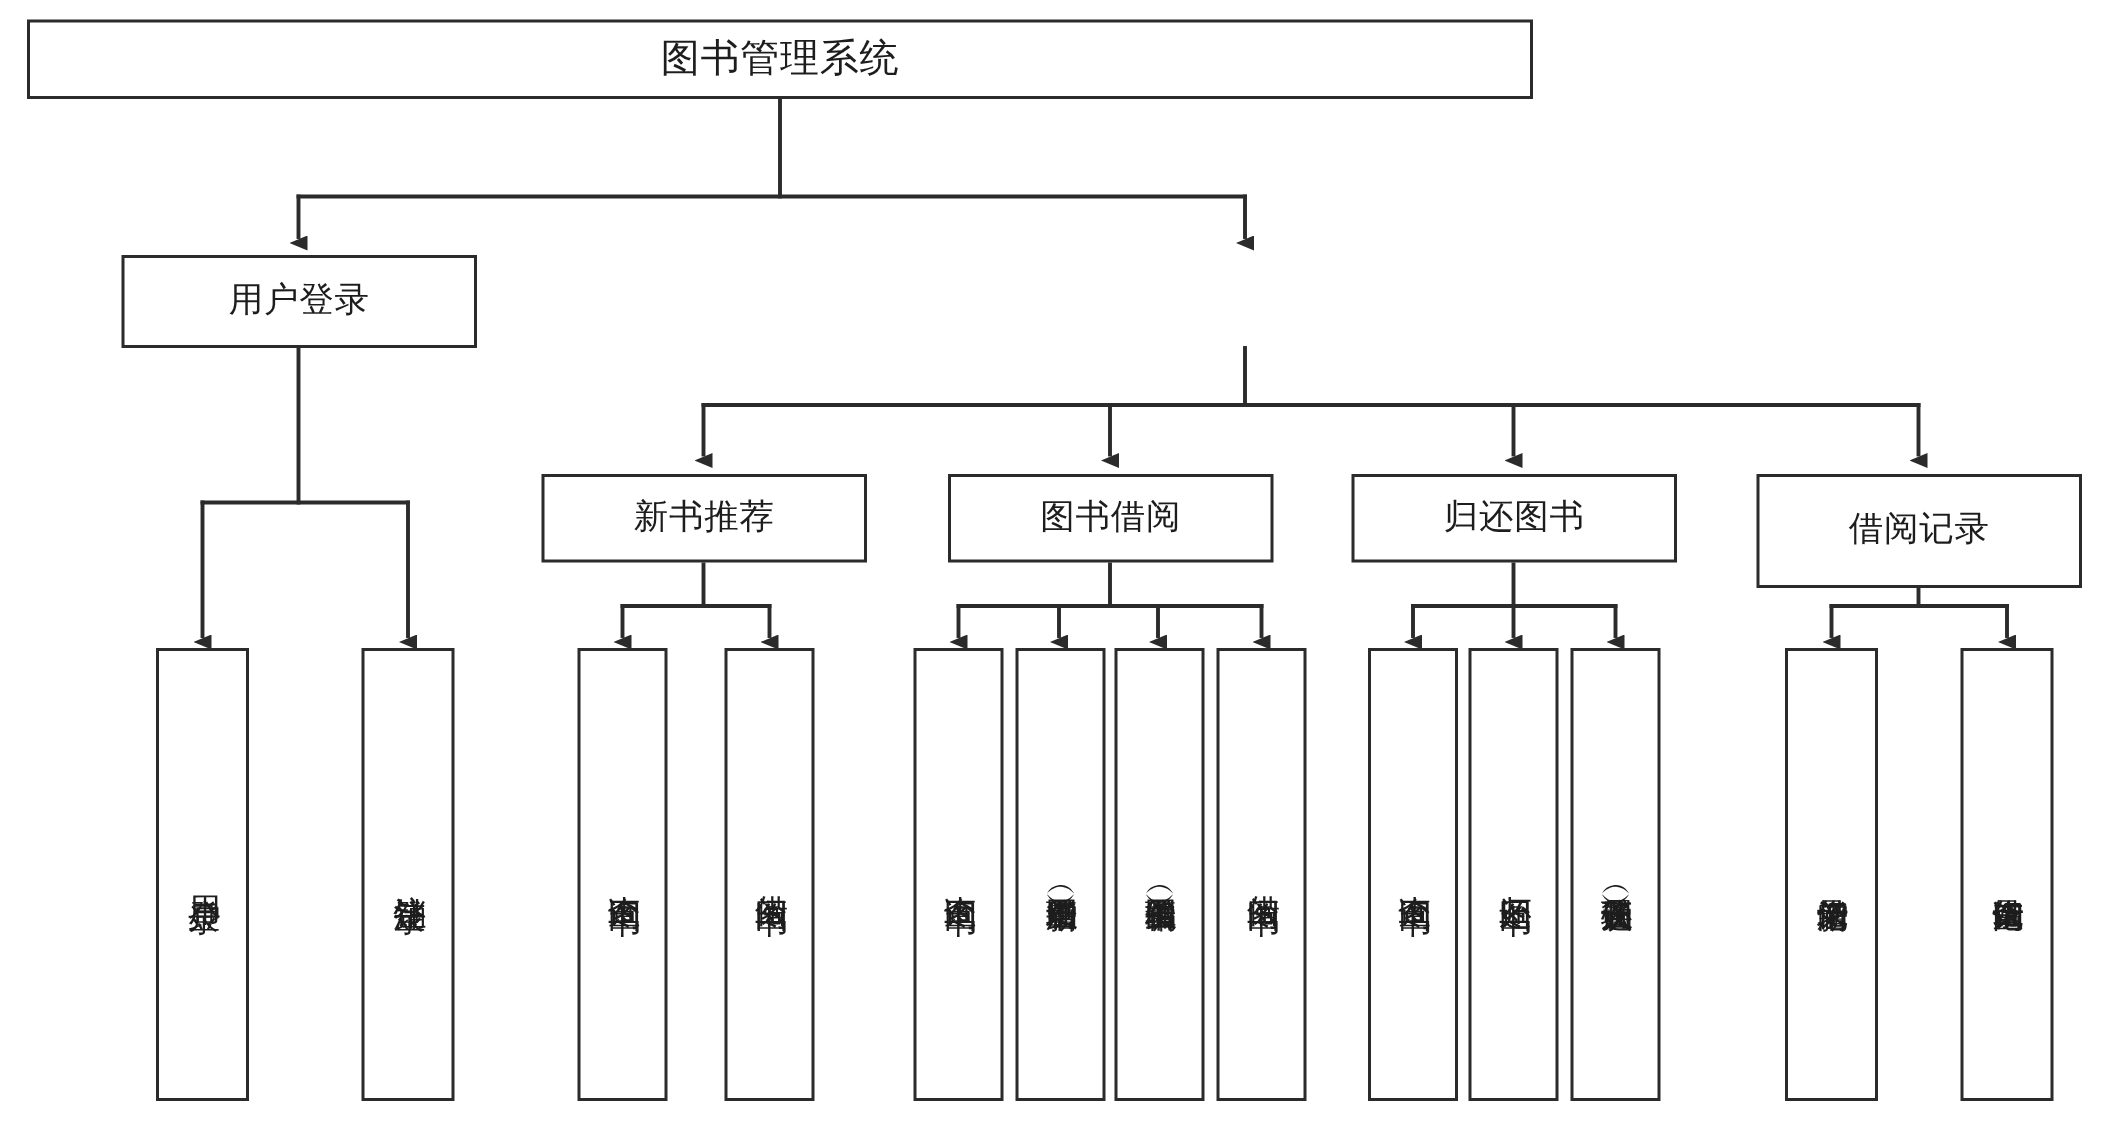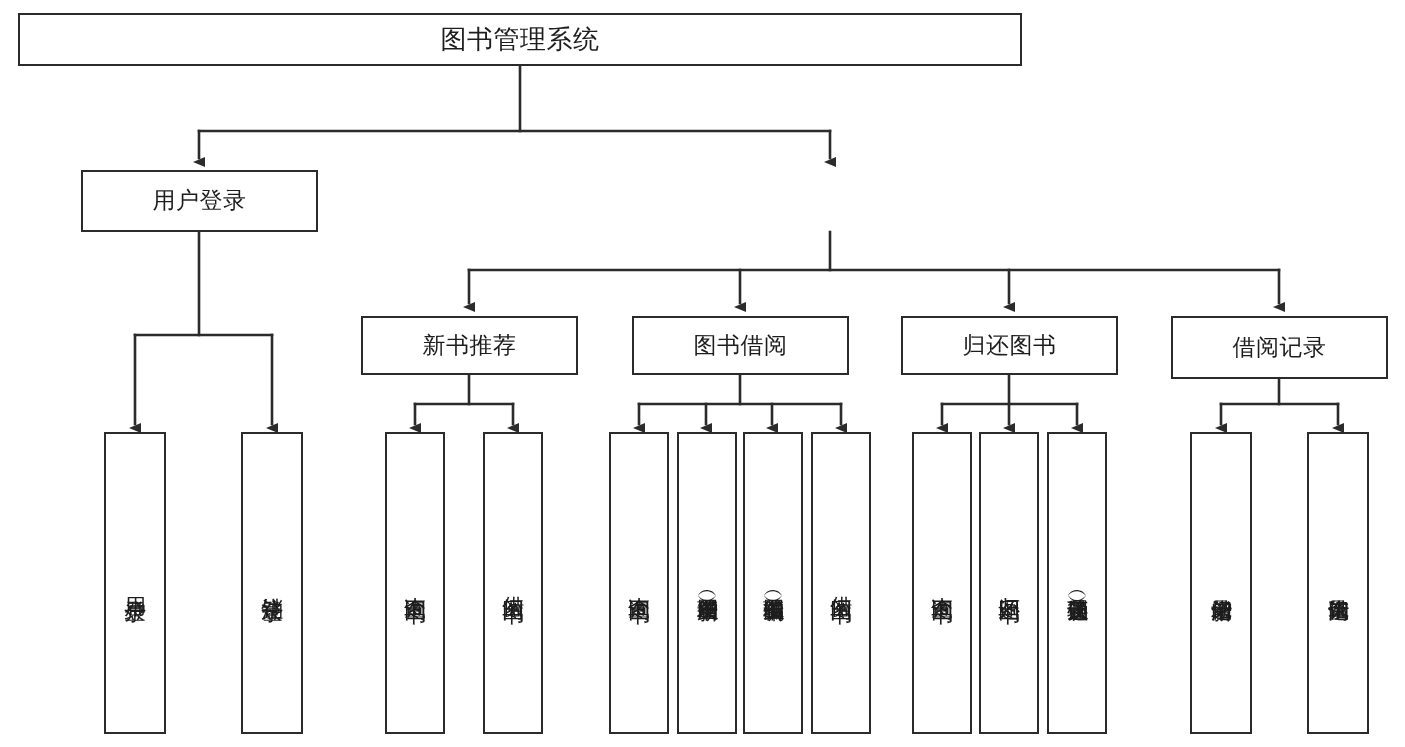--- a/index.html
+++ b/index.html
@@ -156,7 +156,7 @@
     <span class="node-label">归还图书</span>
   </div>
 
-  <div class="node horiz" style="left:1171px; top:316px; width:217px; height:63px;">
+  <div class="node horiz" style="left:1171px; top:316px; width:217px; height:76px;">
     <span class="node-label">借阅记录</span>
   </div>
 

